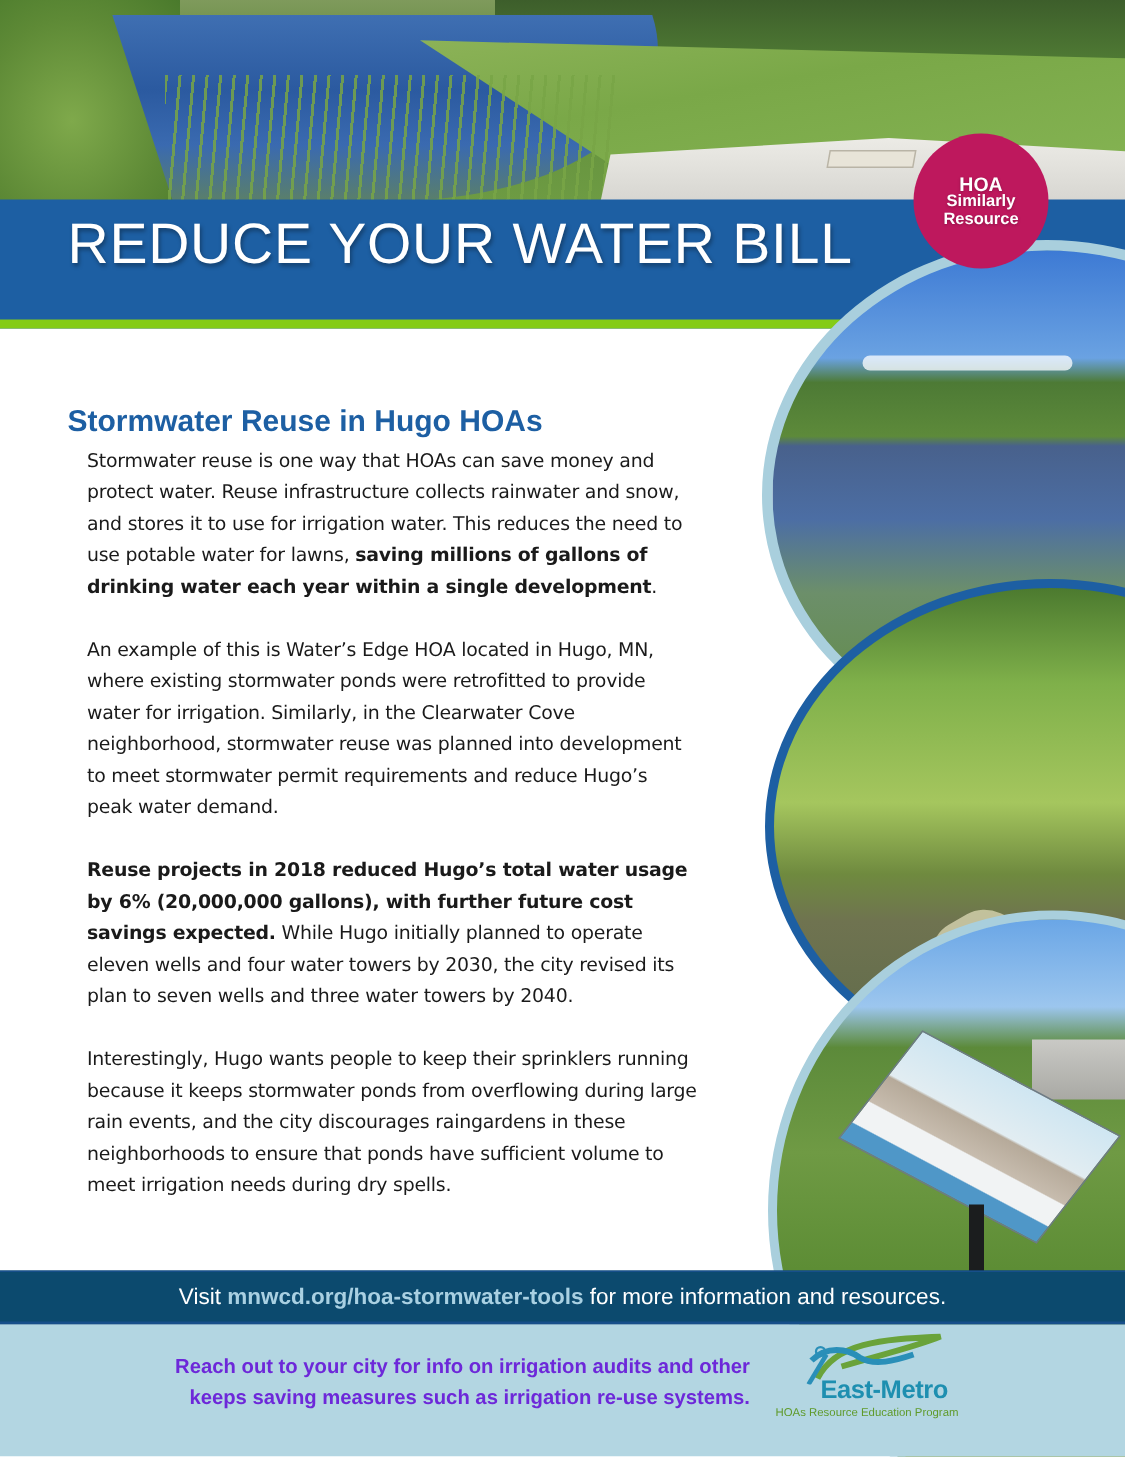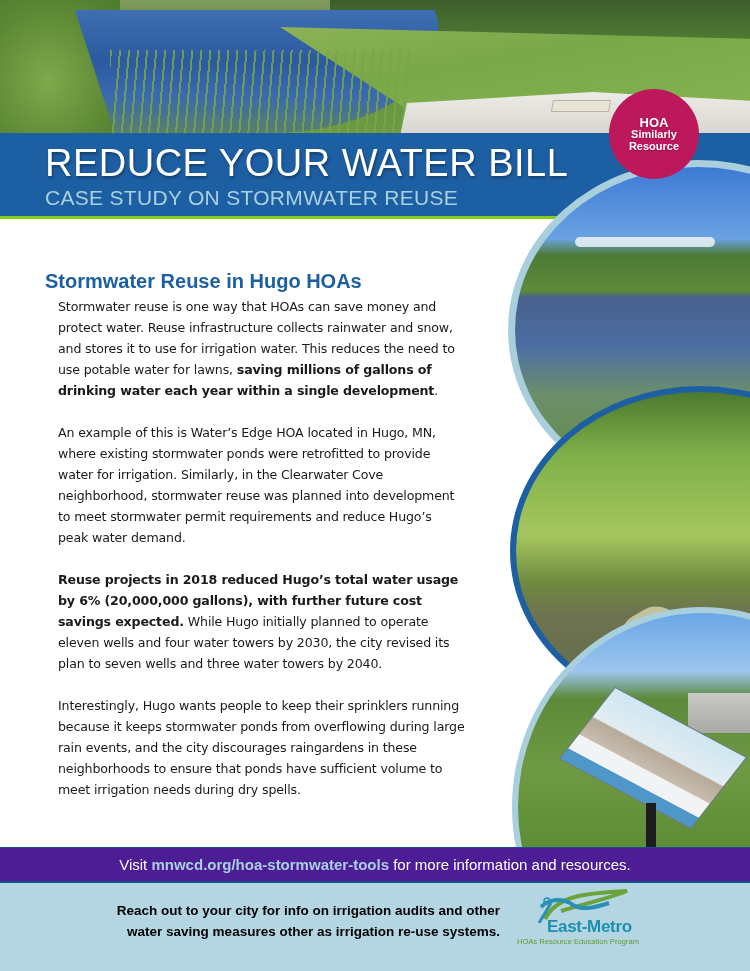--- a/index.html
+++ b/index.html
@@ -48,7 +48,7 @@
   .banner {
     position: absolute; left: 0; top: 133px; width: 750px; height: 86px;
     background: #1d5fa3;
-    border-bottom: 3px solid #84cc16;
+    border-bottom: 6px solid #84cc16;
   }
   .banner .title {
     position: absolute; left: 45px; top: 9px;

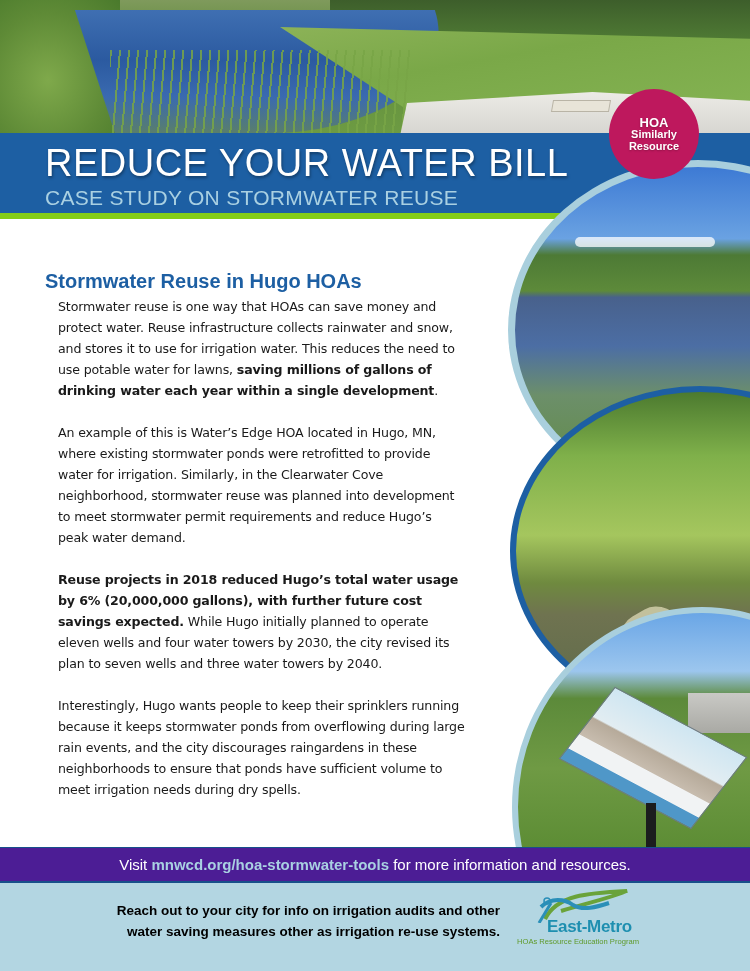--- a/index.html
+++ b/index.html
@@ -146,7 +146,6 @@
 
 <div class="banner">
   <div class="title">REDUCE YOUR WATER BILL</div>
-  <div class="subtitle">CASE STUDY ON STORMWATER REUSE</div>
 </div>
 
 <div class="circle c1">

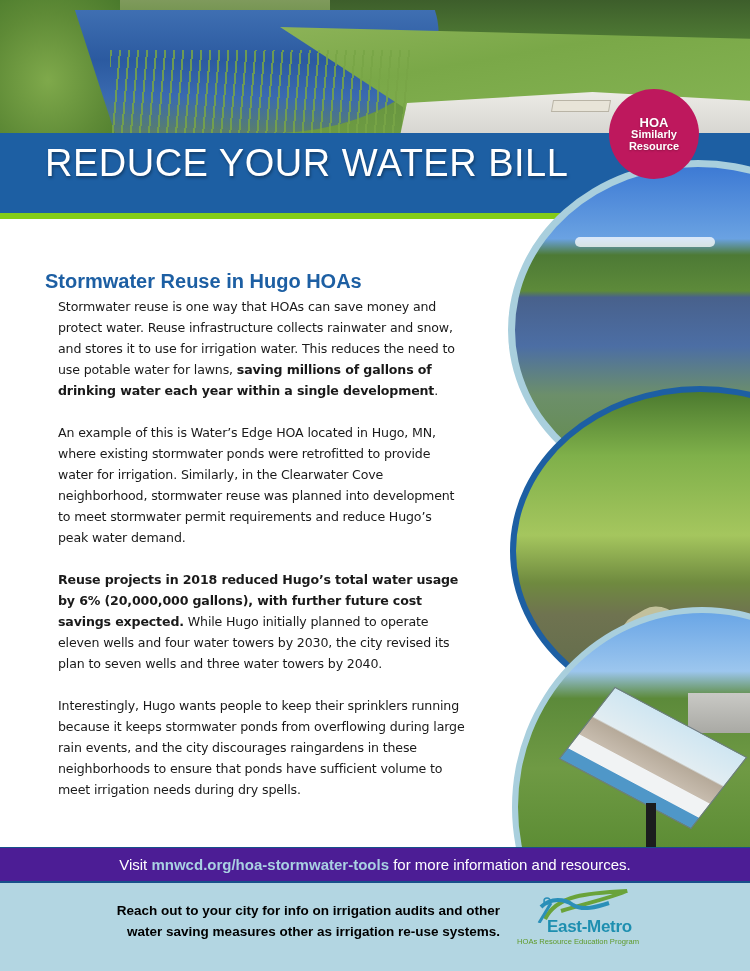--- a/index.html
+++ b/index.html
@@ -110,7 +110,7 @@
   
   .linkbar {
     position: absolute; left: 0; top: 847px; width: 750px; height: 36px;
-    background: #4c1d95; border-top: 1px solid #174f8a; border-bottom: 2px solid #174f8a;
+    background: #0c4a6e; border-top: 1px solid #174f8a; border-bottom: 2px solid #174f8a;
     text-align: center; font-family: "Liberation Sans", sans-serif; font-size: 15px; color: #ffffff;
     line-height: 34px;
   }

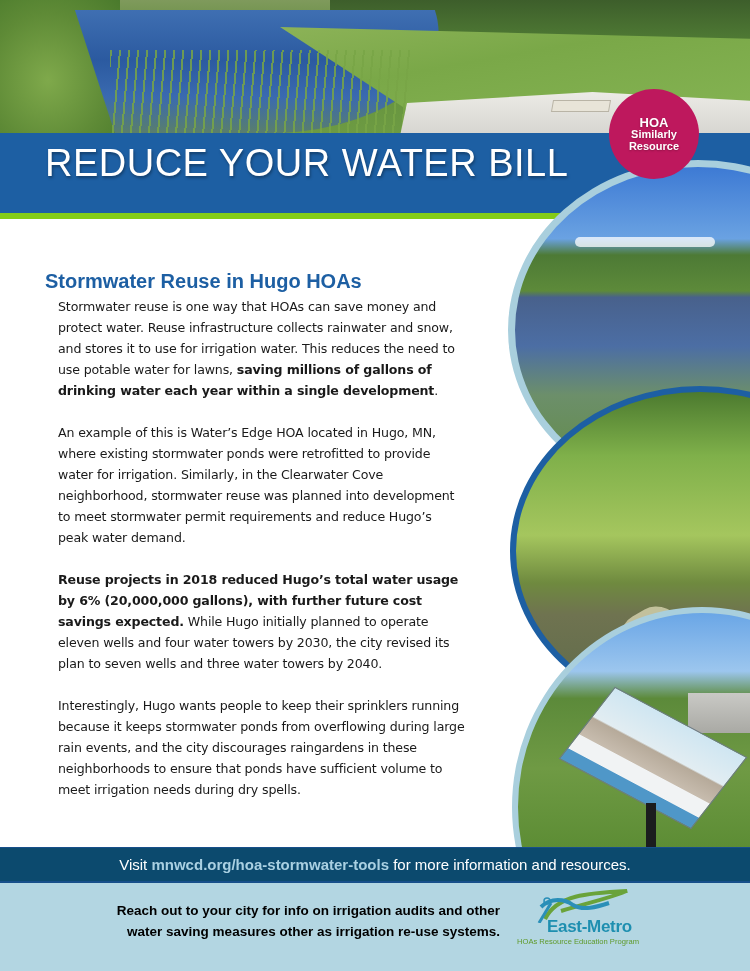--- a/index.html
+++ b/index.html
@@ -120,7 +120,7 @@
   .footer { position: absolute; left: 0; top: 883px; width: 750px; height: 88px; background: #b3d6e2; }
   .footer .msg {
     position: absolute; right: 250px; top: 17px; text-align: right;
-    font-family: "Liberation Sans", sans-serif; font-weight: 700; font-size: 13.5px; line-height: 21px; color: #000000;
+    font-family: "Liberation Sans", sans-serif; font-weight: 700; font-size: 13.5px; line-height: 21px; color: #6d28d9;
   }
   .logo { position: absolute; left: 517px; top: 6px; width: 145px; height: 60px; }
   .logo .wordmark {

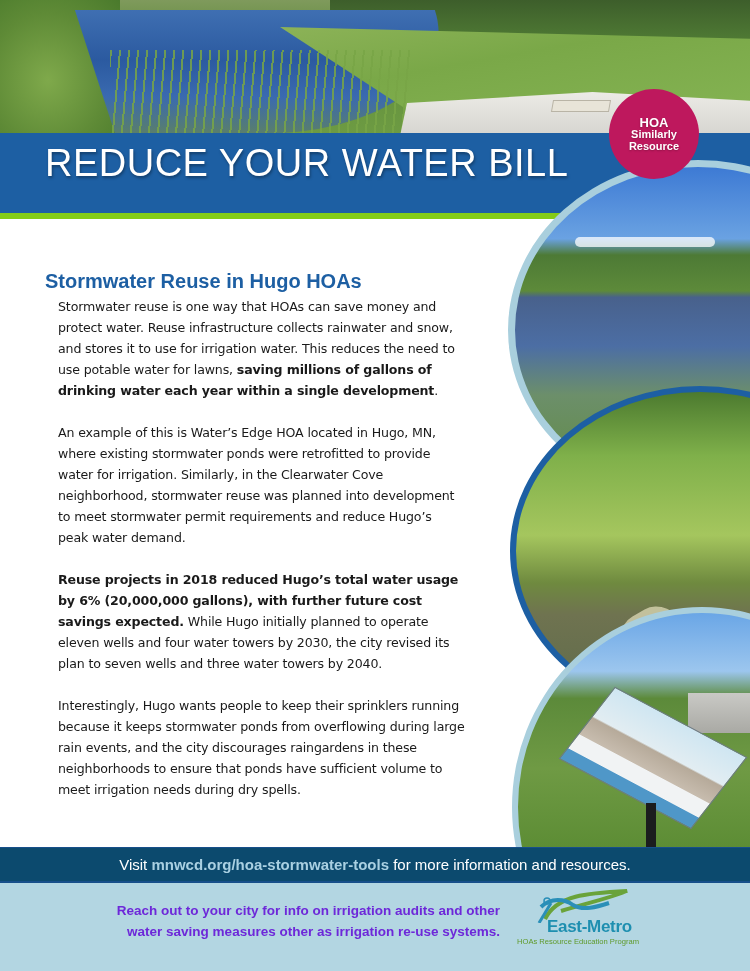--- a/index.html
+++ b/index.html
@@ -181,7 +181,7 @@
 <div class="footer">
   <div class="msg">
     <div>Reach out to your city for info on irrigation audits and other</div>
-    <div>water saving measures other as irrigation re-use systems.</div>
+    <div>keeps saving measures such as irrigation re-use systems.</div>
   </div>
   <div class="logo">
     <svg width="145" height="34" viewBox="0 0 145 34" style="position:absolute;left:0;top:0">

